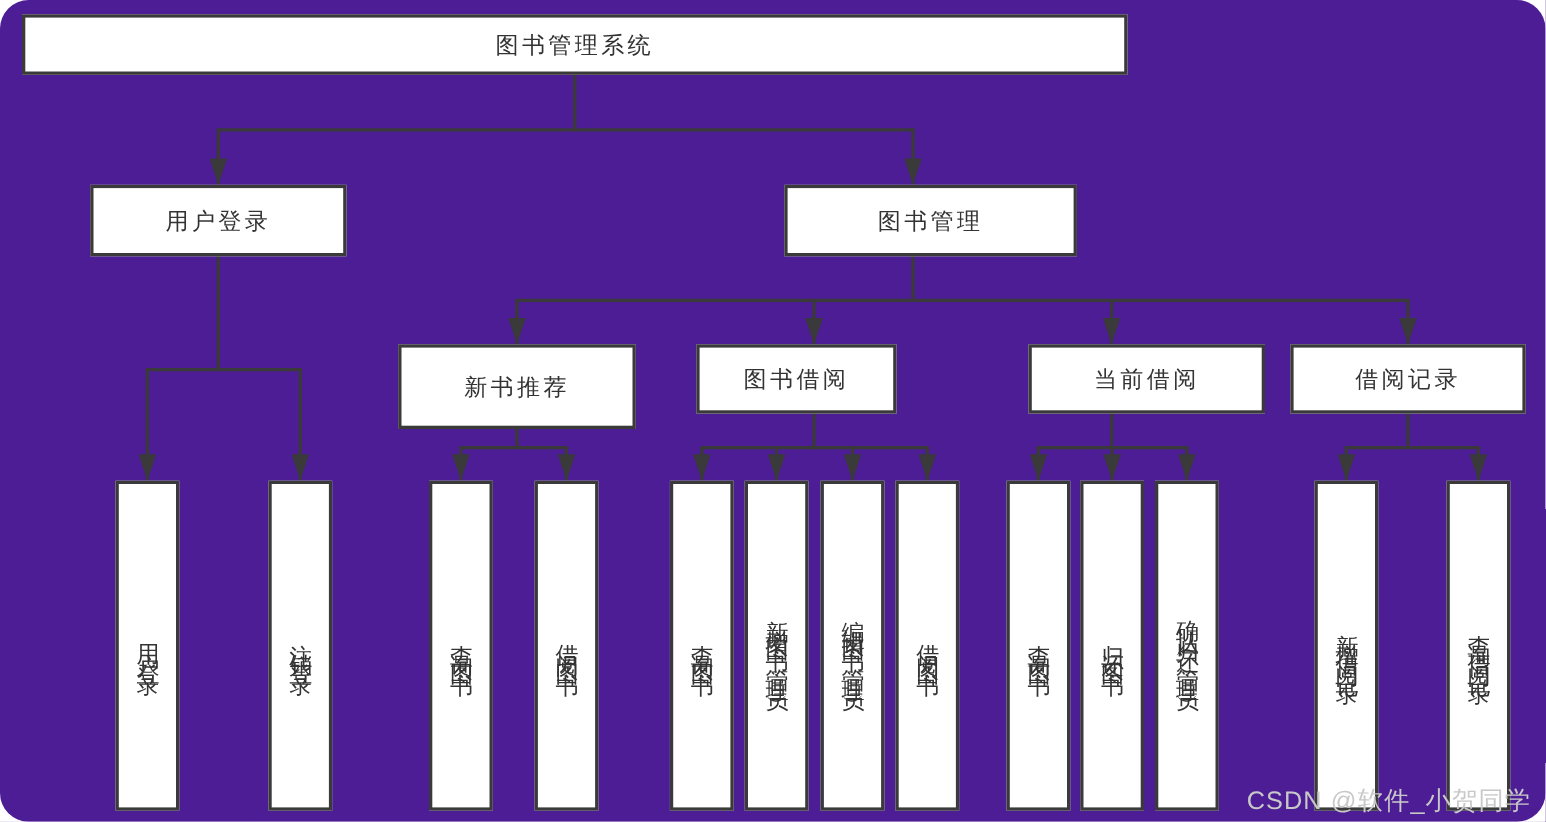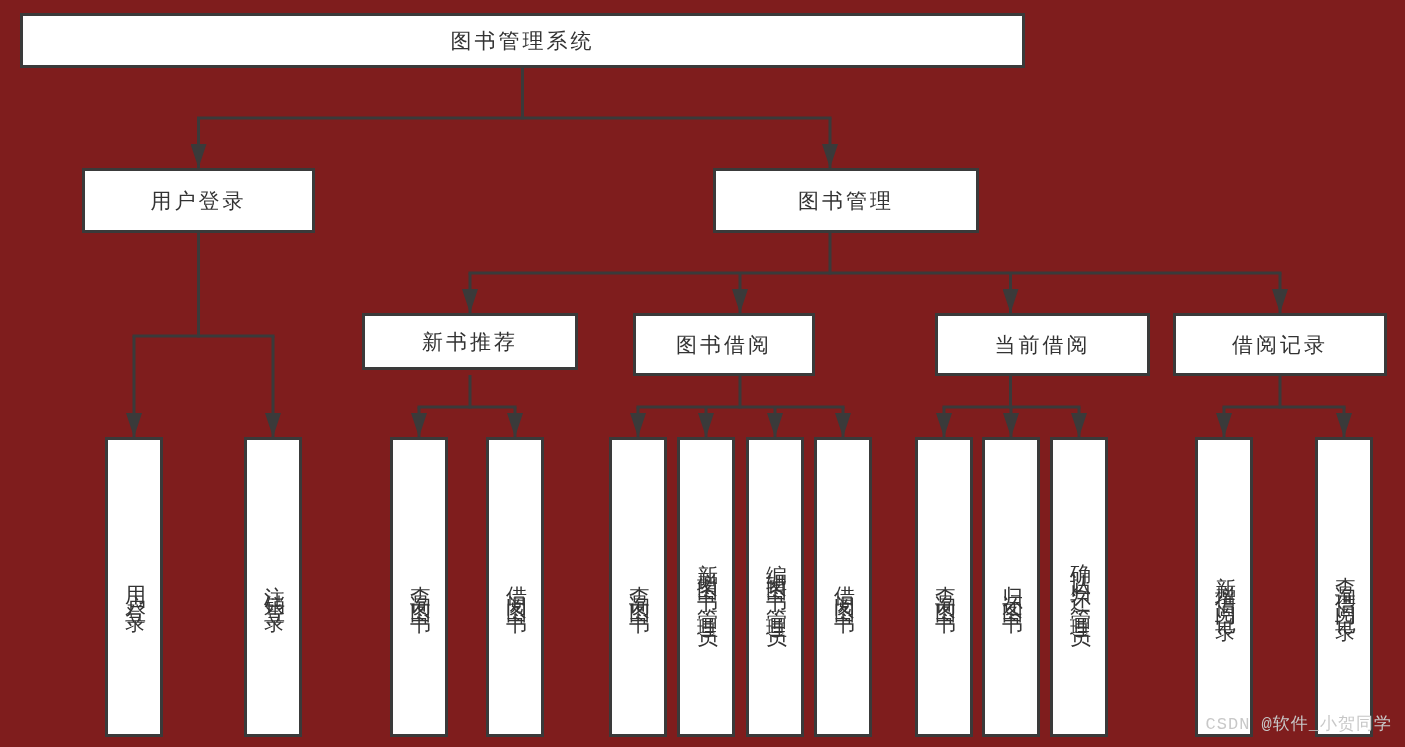--- a/index.html
+++ b/index.html
@@ -7,9 +7,10 @@
     position: relative;
     width: 1405px;
     height: 747px;
-    background: #7f1d1d;
+    background: #4c1d95;
     overflow: hidden;
-    font-family: Liberation Mono, monospace;
+    font-family: Liberation Sans, sans-serif;
+    border-radius: 26px;
   }
   #connector-layer {
     position: absolute;

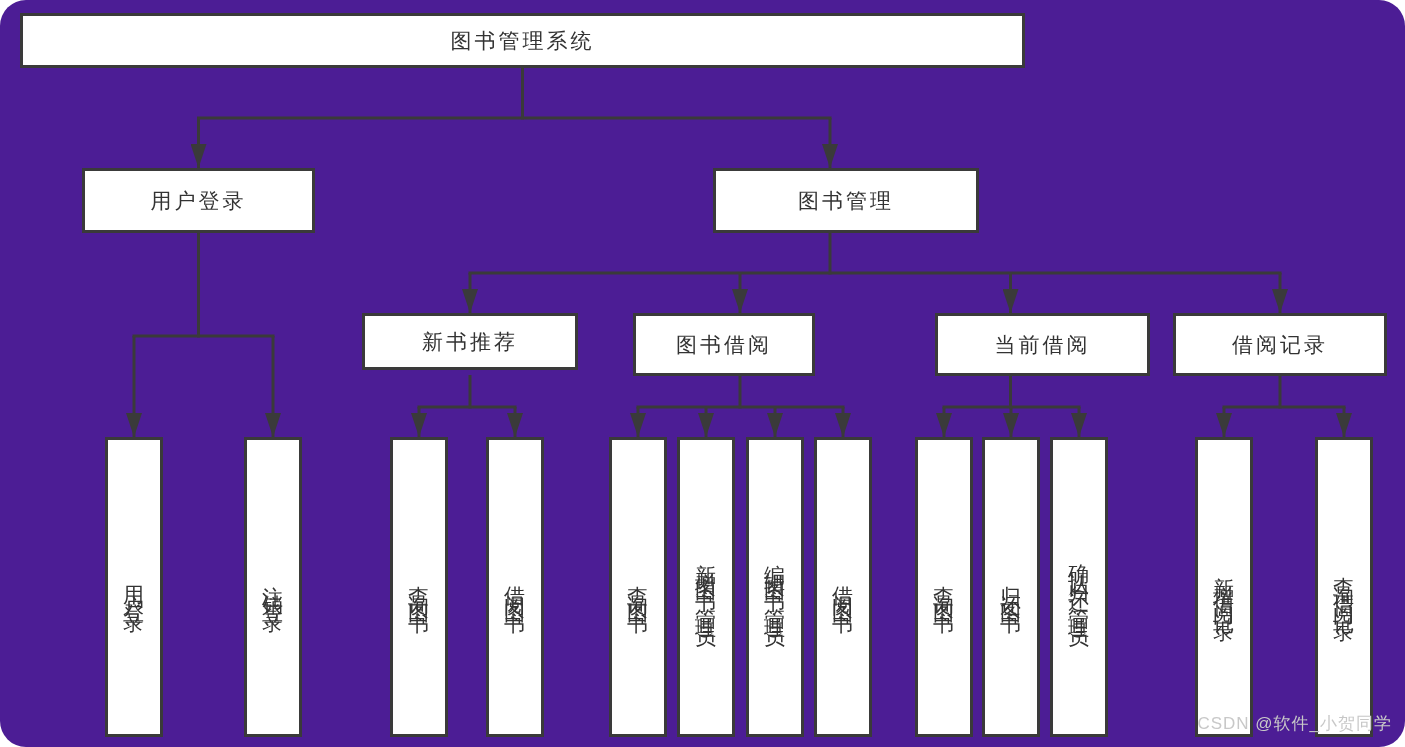--- a/index.html
+++ b/index.html
@@ -108,7 +108,7 @@
       <div class="node h-node" style="left: 713px; top: 168px; width: 266px; height: 65px;">
         <span class="node-label">图书管理</span>
       </div>
-      <div class="node h-node" style="left: 362px; top: 313px; width: 216px; height: 57px;">
+      <div class="node h-node" style="left: 362px; top: 313px; width: 216px; height: 77px;">
         <span class="node-label">新书推荐</span>
       </div>
       <div class="node h-node" style="left: 633px; top: 313px; width: 182px; height: 63px;">

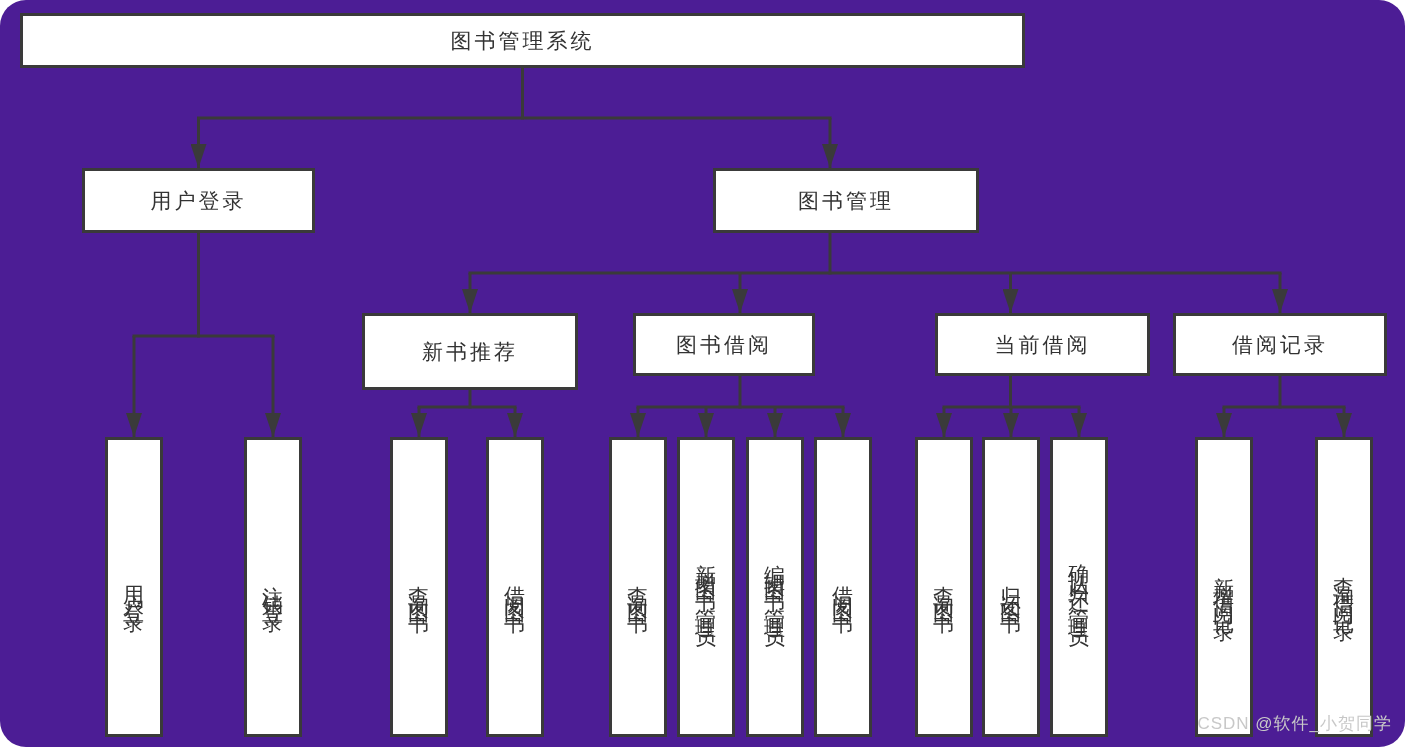--- a/index.html
+++ b/index.html
@@ -47,7 +47,7 @@
     position: absolute;
     top: 712px;
     right: 13px;
-    font-size: 17px;
+    font-size: 23px;
     letter-spacing: 1px;
     color: #c8c8c8;
     z-index: 5;

